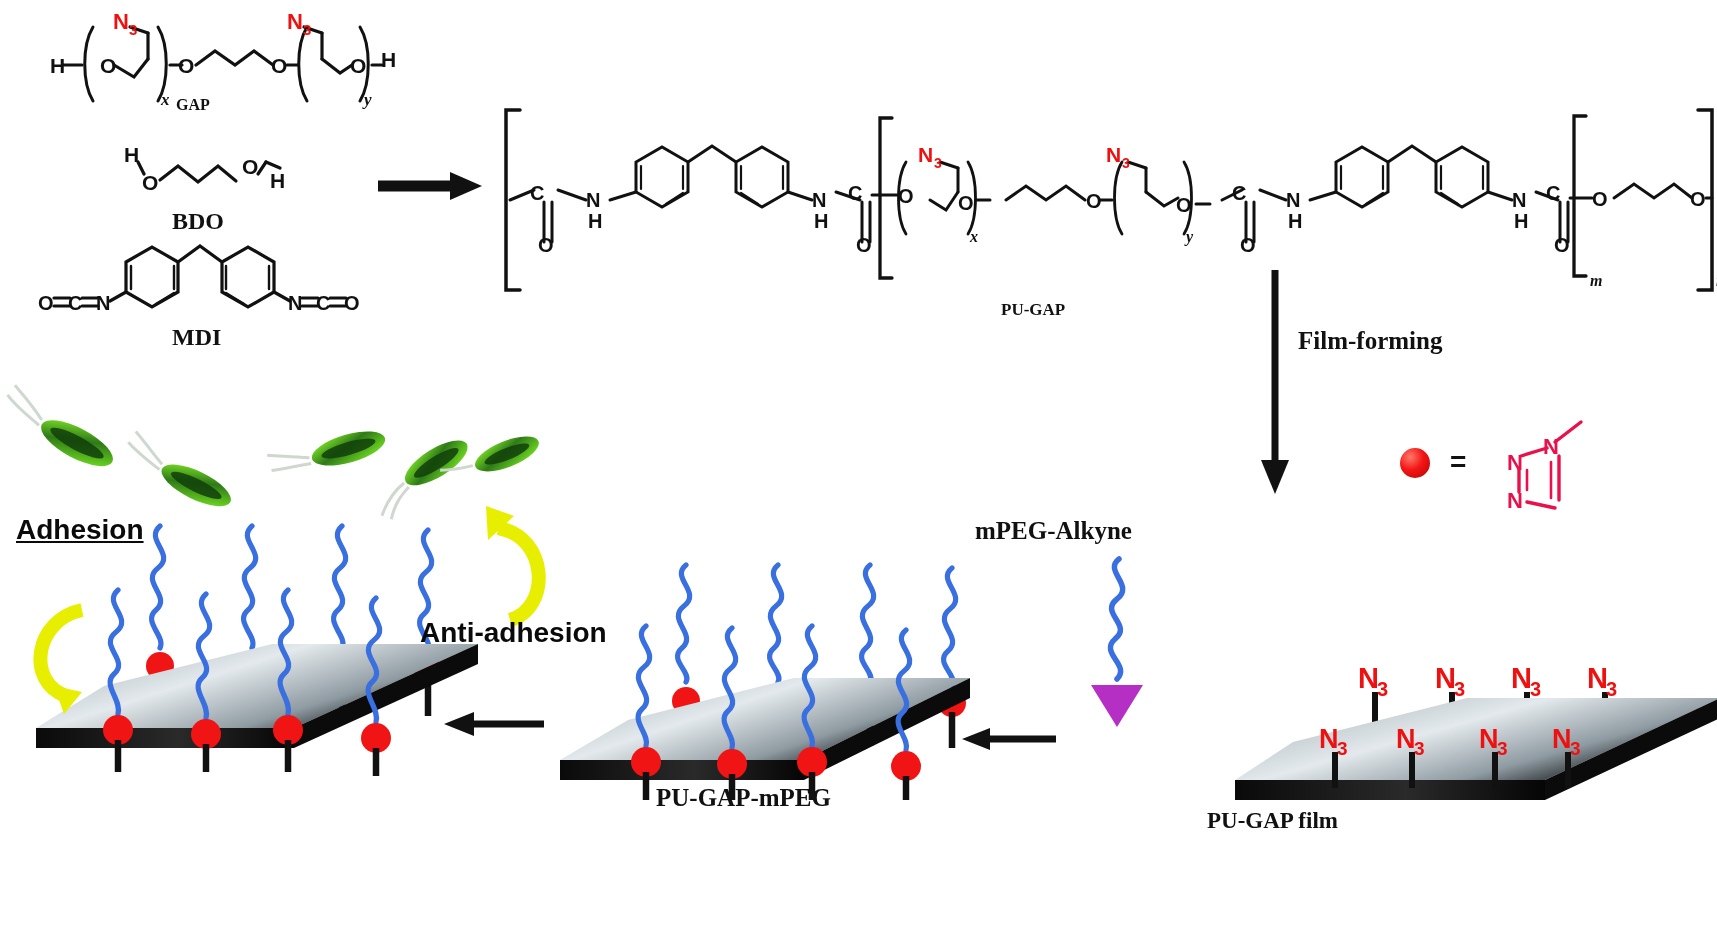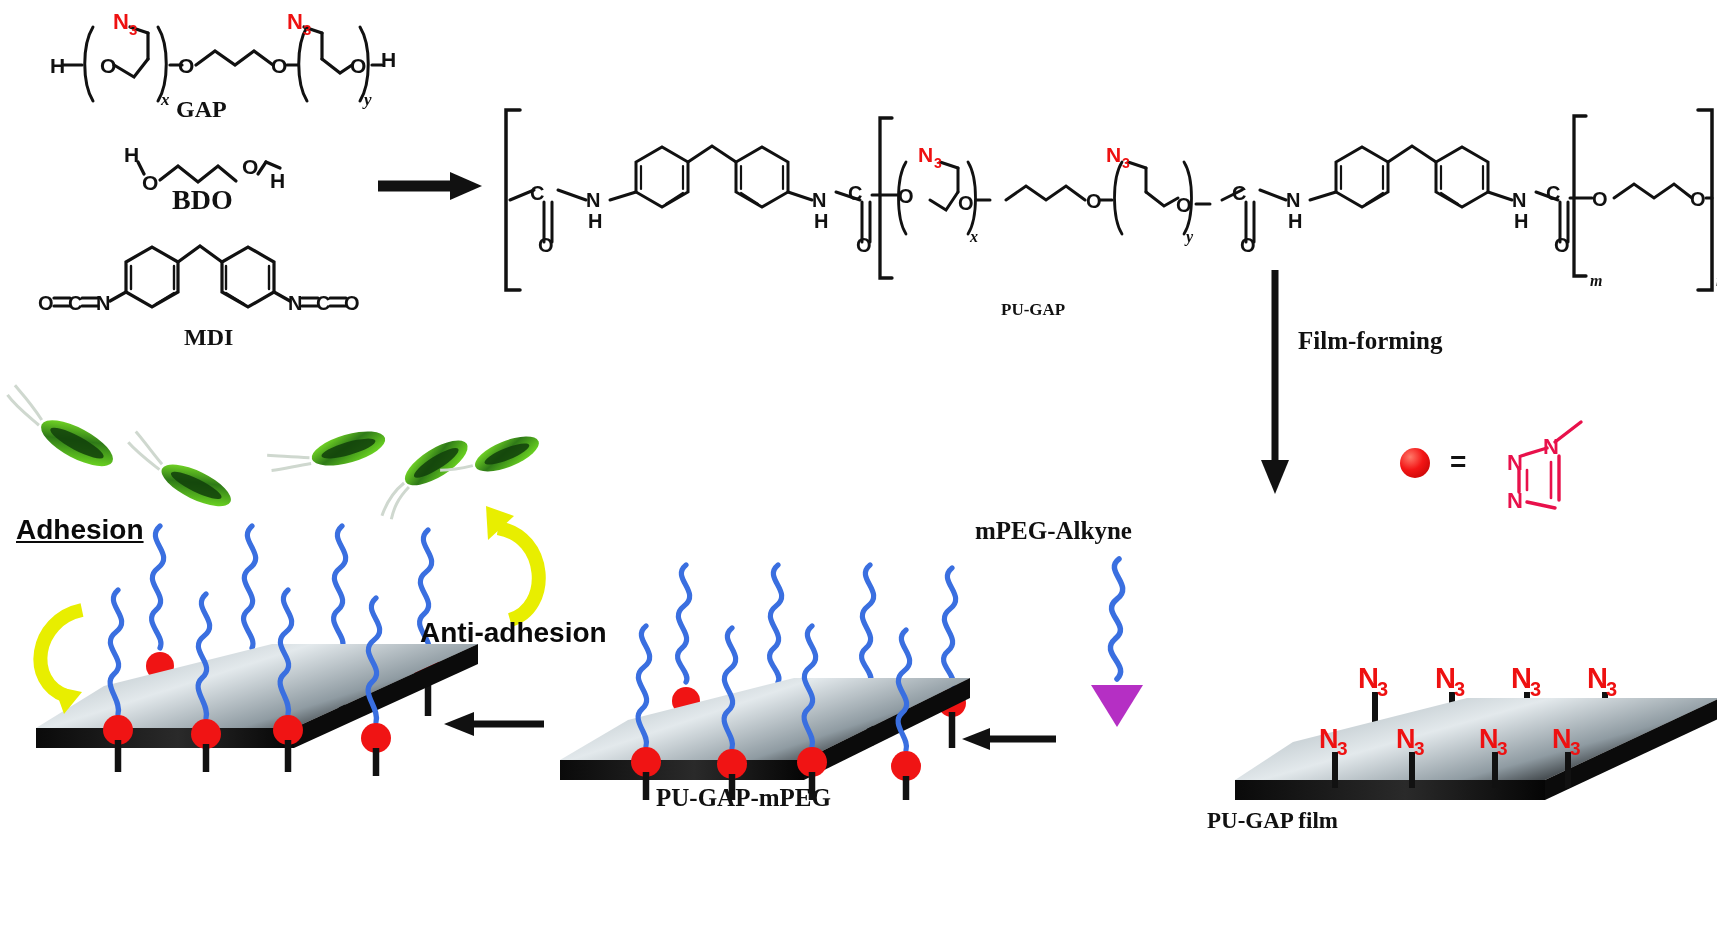--- a/index.html
+++ b/index.html
@@ -58,7 +58,7 @@
     <text class="sub" x="131" y="100" font-size="17">x</text>
     <text class="sub" x="334" y="100" font-size="17">y</text>
   </svg>
-  <div class="lbl" style="left:176px;top:96px;font-size:24px;">GAP</div>
+  <div class="lbl" style="left:176px;top:96px;font-size:16px;">GAP</div>
 
   <svg style="position:absolute;left:110px;top:140px;" width="210" height="70">
     <g class="bond" stroke-width="3.2">

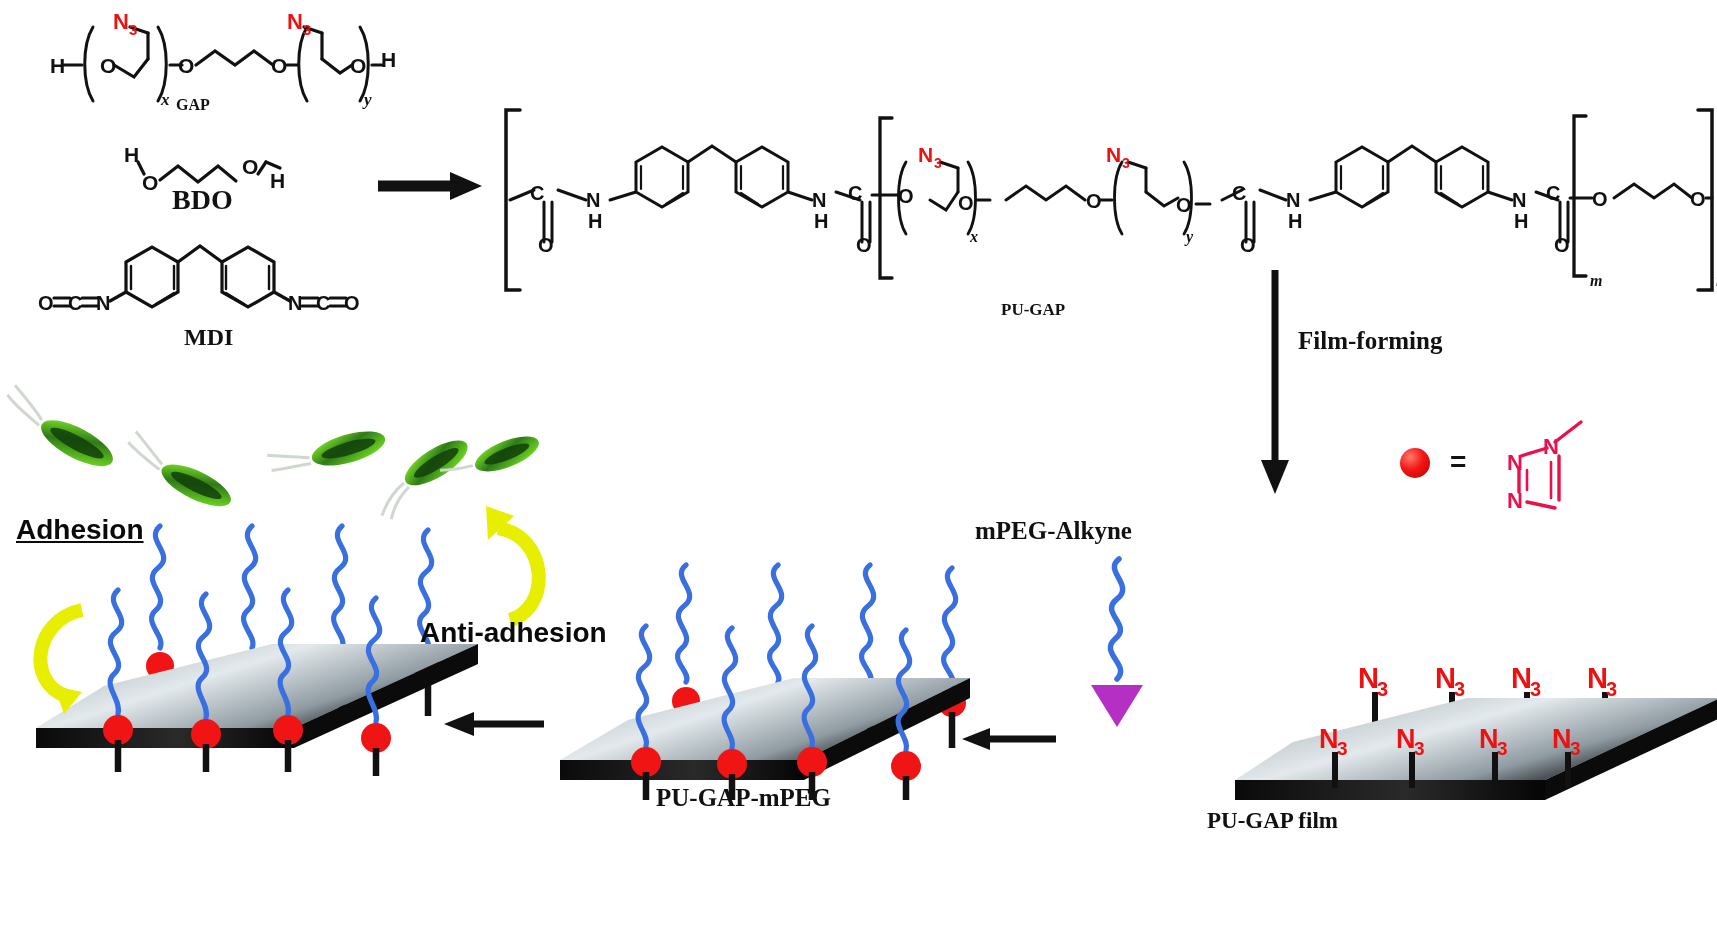--- a/index.html
+++ b/index.html
@@ -72,7 +72,7 @@
     <text class="atom" x="132" y="34" font-size="21">O</text>
     <text class="atom" x="160" y="48" font-size="21">H</text>
   </svg>
-  <div class="lbl" style="left:172px;top:184px;font-size:28px;">BDO</div>
+  <div class="lbl" style="left:172px;top:208px;font-size:24px;">BDO</div>
 
   <svg style="position:absolute;left:30px;top:230px;" width="340" height="90">
     <g class="bond" stroke-width="3.2">

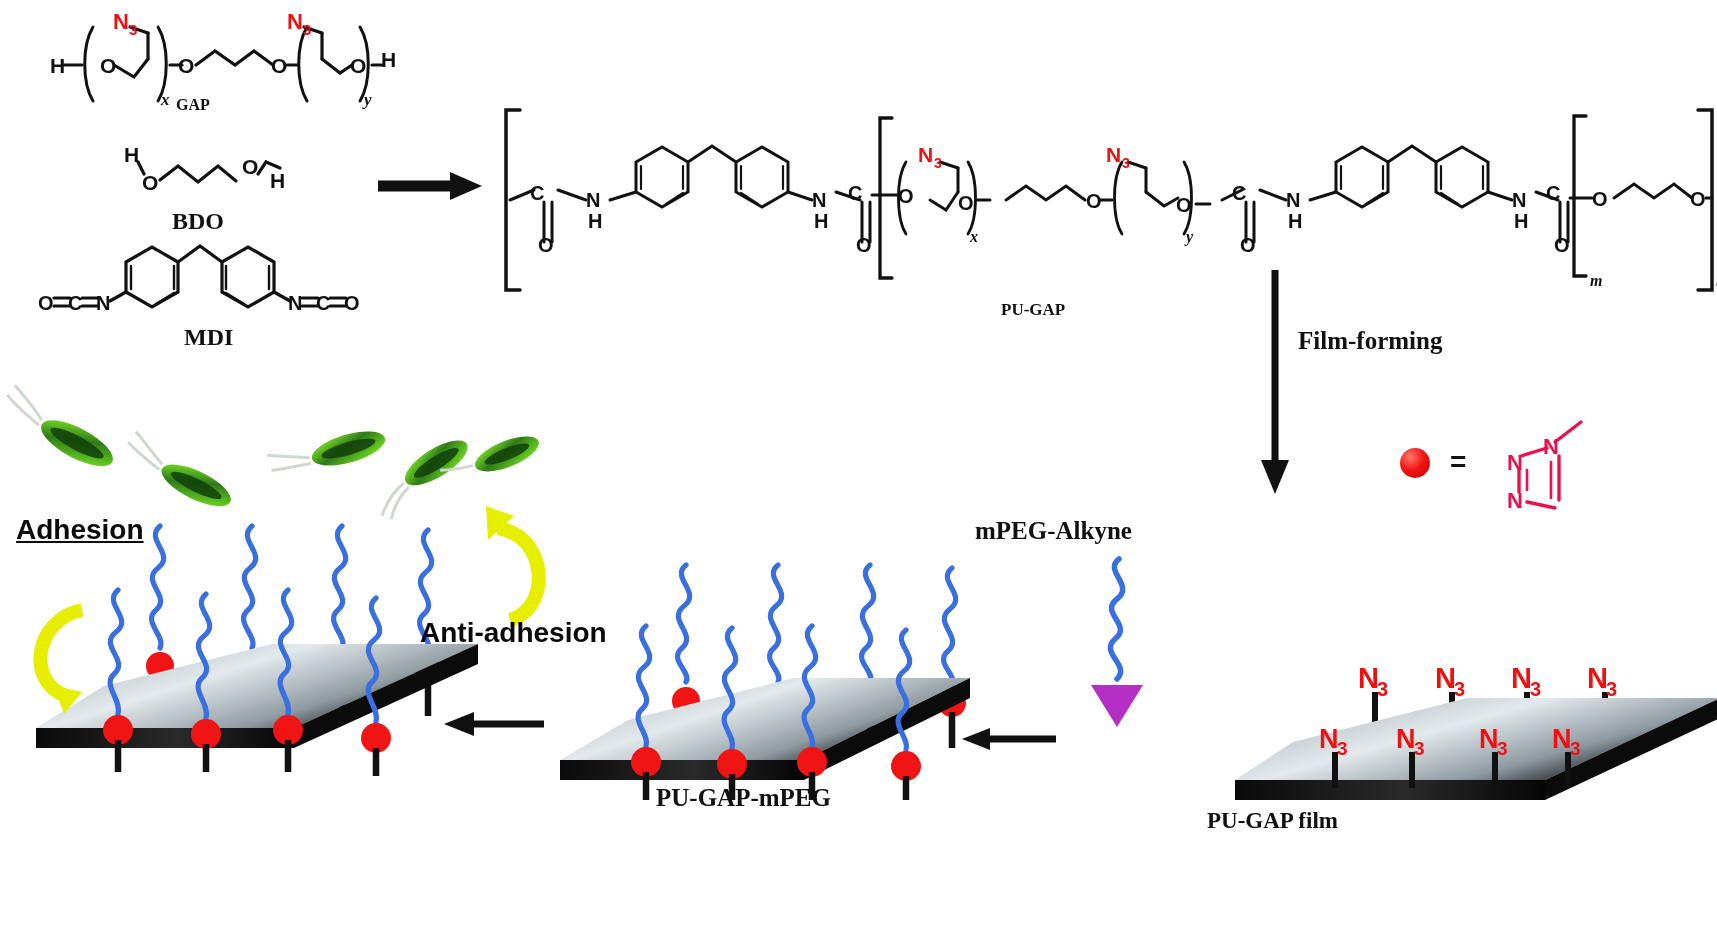--- a/index.html
+++ b/index.html
@@ -109,7 +109,7 @@
     <text class="atom" x="286" y="80" font-size="20">C</text>
     <text class="atom" x="314" y="80" font-size="20">O</text>
   </svg>
-  <div class="lbl" style="left:172px;top:324px;font-size:24px;margin-left:12px;">MDI</div>
+  <div class="lbl" style="left:172px;top:324px;font-size:24px;">MDI</div>
 
   <svg style="position:absolute;left:378px;top:166px;" width="110" height="40">
     <path d="M0,20 L78,20" stroke="#111" stroke-width="11"></path>

